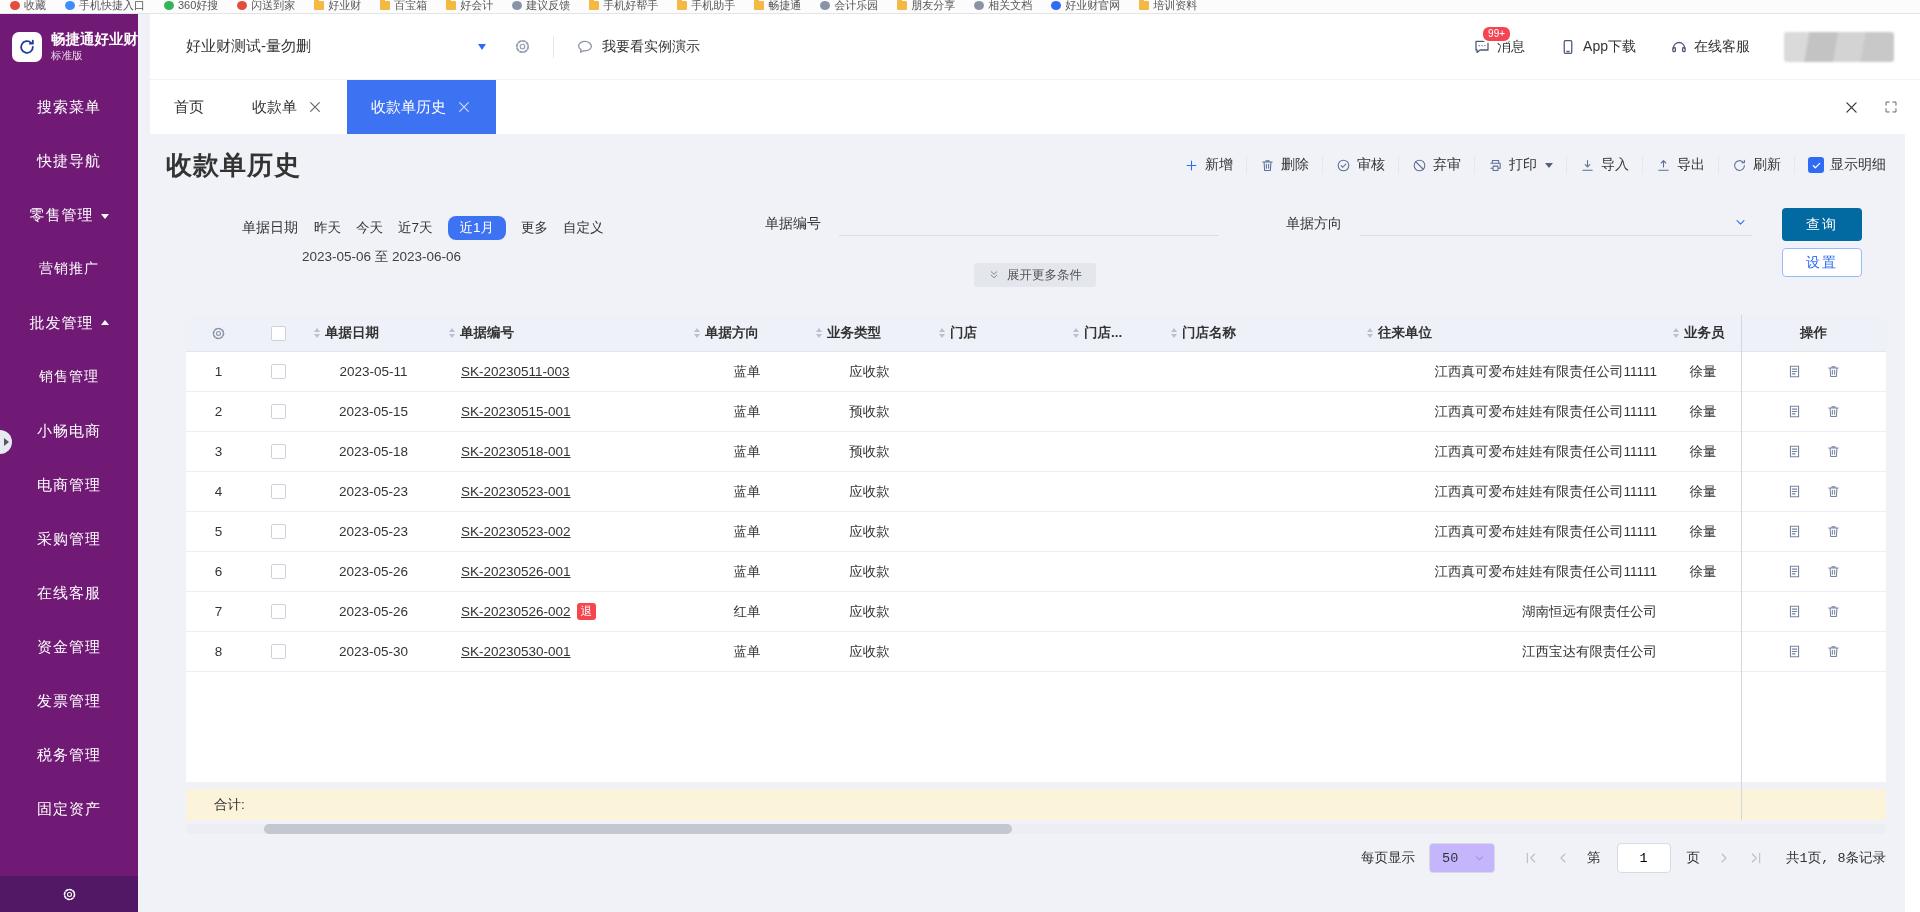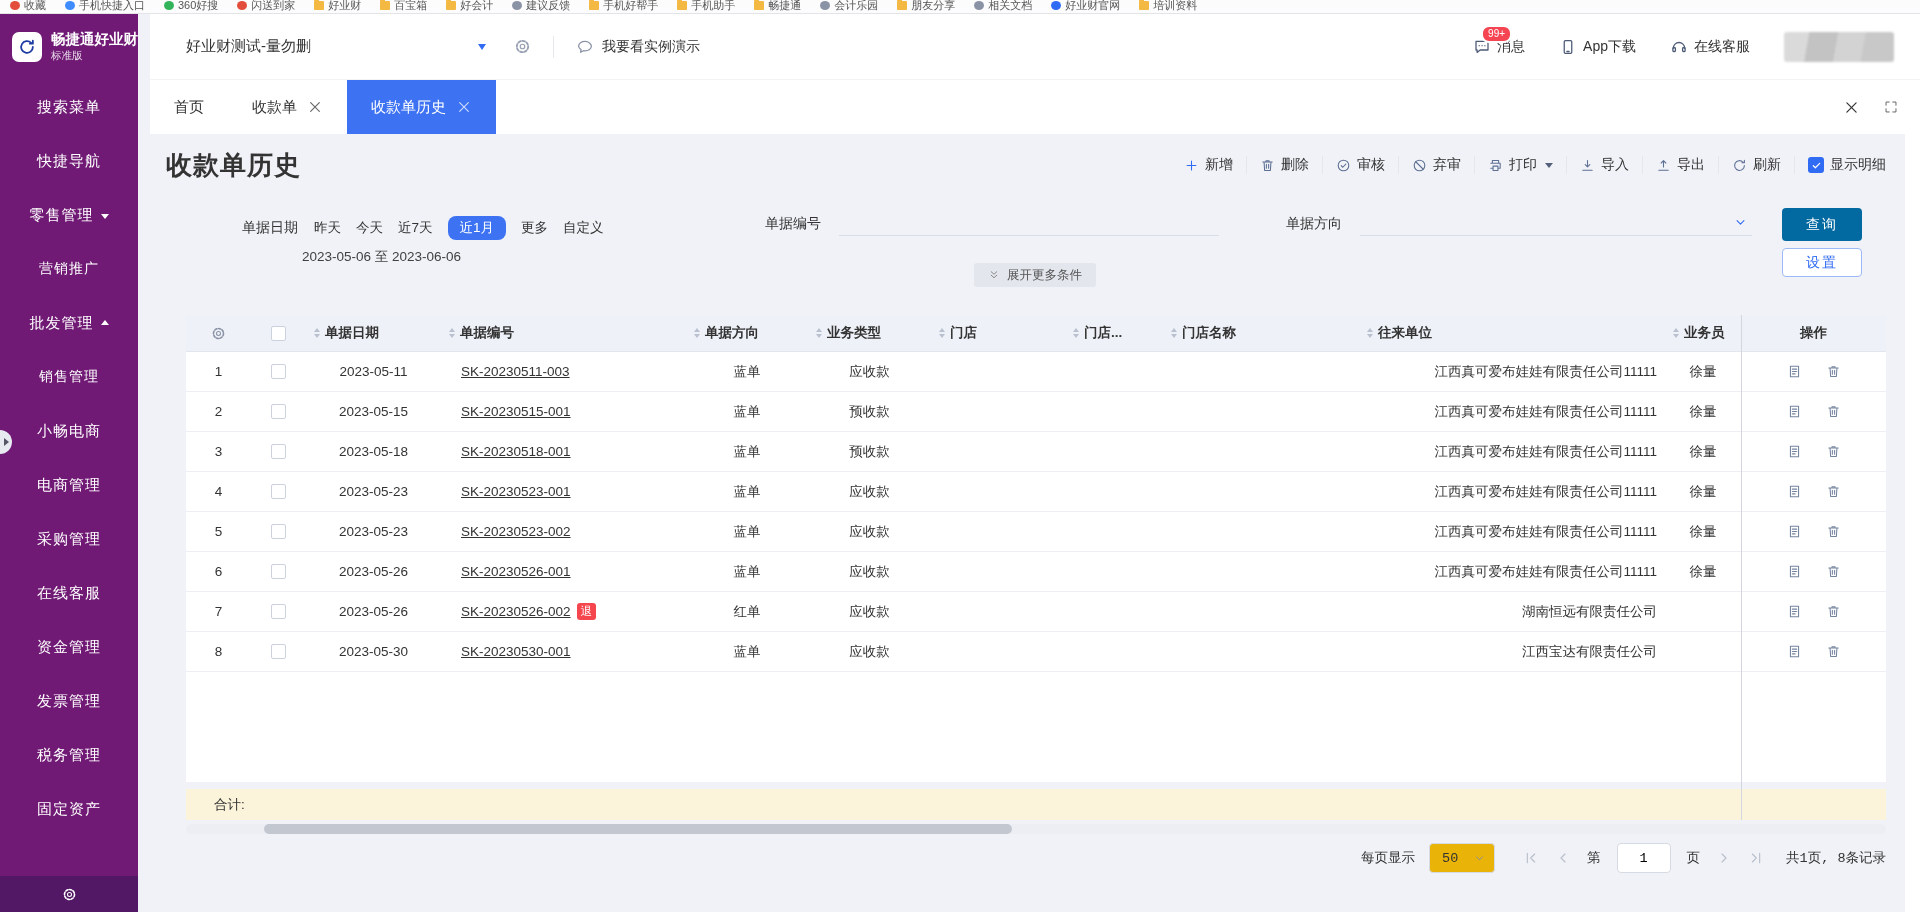--- a/index.html
+++ b/index.html
@@ -147,7 +147,7 @@
   
   .pager { height:42px; margin-top:3px; display:flex; align-items:center; justify-content:flex-end;
     gap:14px; padding-right:34px; font-size:13.5px; color:#333;font-family:Liberation Mono, monospace; }
-  .psize { width:66px; height:30px; border:1px solid #d6dae2; border-radius:4px; background:#eab308;
+  .psize { width:66px; height:30px; border:1px solid #d6dae2; border-radius:4px; background:#c4b5fd;
     display:flex; align-items:center; justify-content:space-between; padding:0 8px 0 12px; cursor:pointer; }
   .psize .ic { width:13px; height:13px; color:#7c8aa6; }
   .pg-nav { display:flex; align-items:center; gap:16px; margin-left:14px; }

